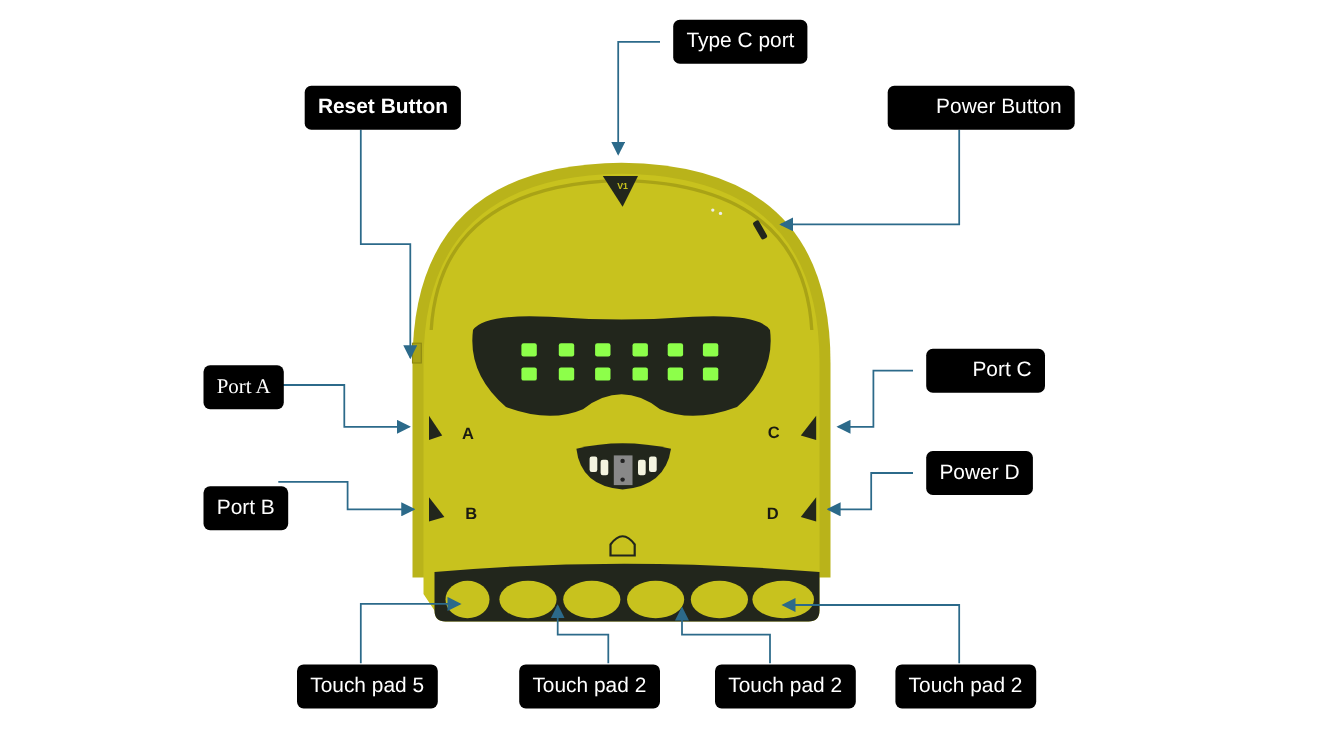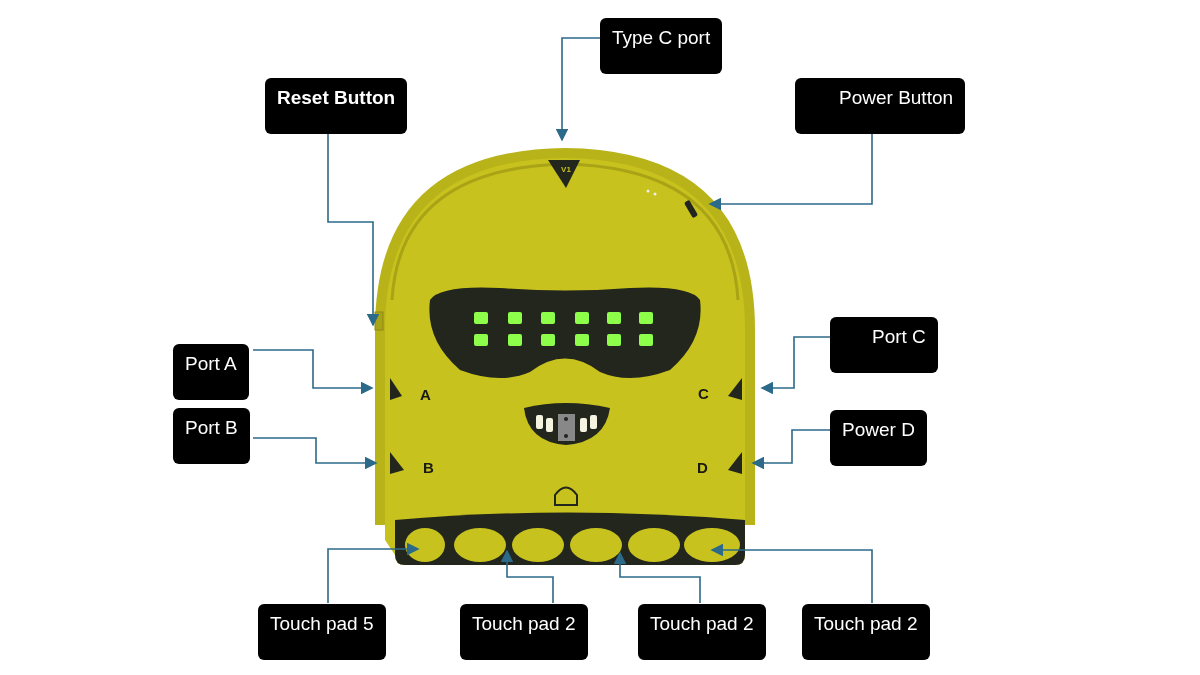--- a/index.html
+++ b/index.html
@@ -4,7 +4,7 @@
 <style>
   html,body{margin:0;padding:0;background:#ffffff;}
   body{width:1200px;height:675px;position:relative;overflow:hidden;font-family:"Liberation Sans","DejaVu Sans",sans-serif;}
-  .label{position:absolute;background:#000;color:#fff;border-radius:6px;font-size:19px;line-height:40px;height:56px;padding:0 12px;white-space:nowrap;box-sizing:border-box;}
+  .label{position:absolute;background:#000;color:#fff;border-radius:6px;font-size:19px;line-height:40px;height:40px;padding:0 12px;white-space:nowrap;box-sizing:border-box;margin-left:12px;}
   svg.lines{position:absolute;left:0;top:0;width:1200px;height:675px;pointer-events:none;}
   .device{position:absolute;left:0;top:0;width:1200px;height:675px;}
   .port-letter{position:absolute;font-weight:bold;font-size:15px;color:#1a1a12;}

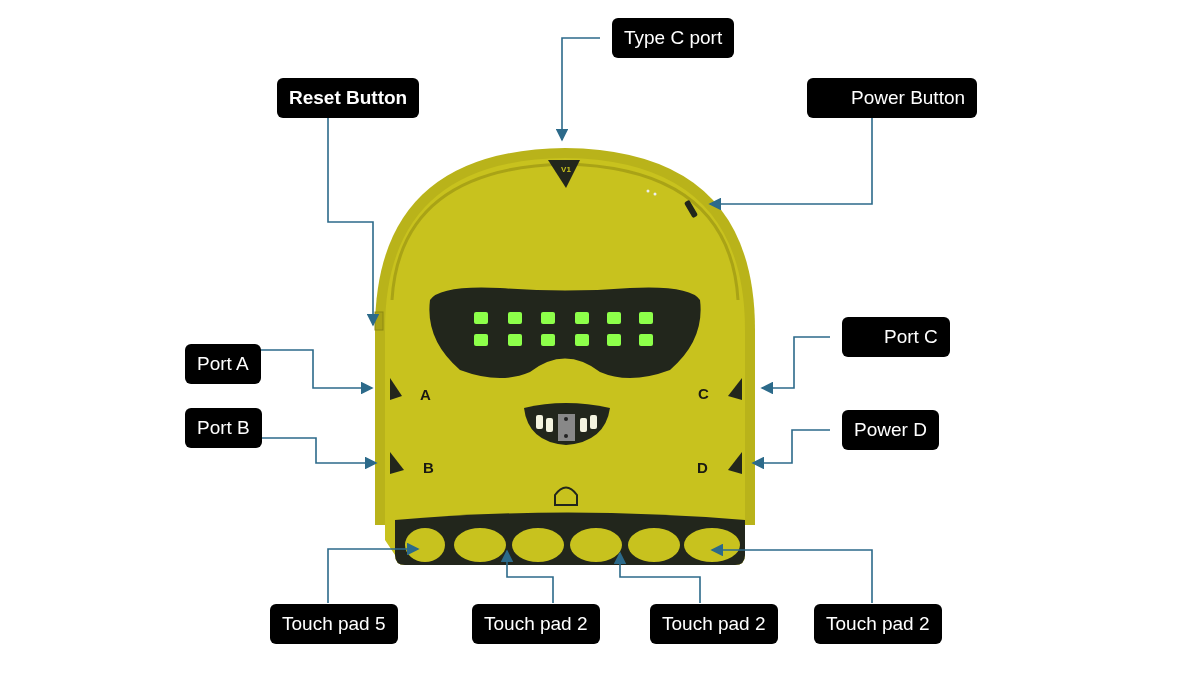--- a/index.html
+++ b/index.html
@@ -102,7 +102,7 @@
 <div class="label" style="left:600px;top:18px;">Type C port</div>
 <div class="label" style="left:265px;top:78px;font-weight:bold;">Reset Button</div>
 <div class="label" style="left:795px;top:78px;padding-left:44px;">Power Button</div>
-<div class="label" style="left:173px;top:344px;">Port A</div>
+<div class="label" style="left:173px;top:332px;font-family:Liberation Serif, serif;">Port A</div>
 <div class="label" style="left:173px;top:408px;text-align:right;">Port B</div>
 <div class="label" style="left:830px;top:317px;padding-left:42px;">Port C</div>
 <div class="label" style="left:830px;top:410px;">Power D</div>

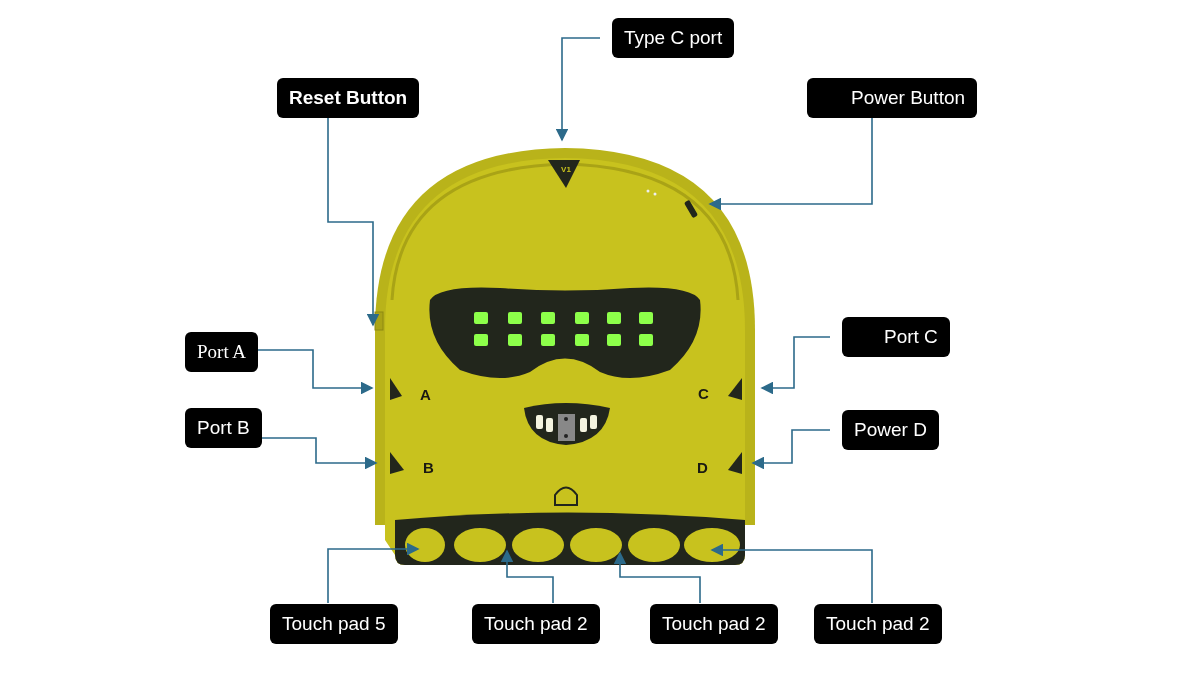--- a/index.html
+++ b/index.html
@@ -103,7 +103,7 @@
 <div class="label" style="left:265px;top:78px;font-weight:bold;">Reset Button</div>
 <div class="label" style="left:795px;top:78px;padding-left:44px;">Power Button</div>
 <div class="label" style="left:173px;top:332px;font-family:Liberation Serif, serif;">Port A</div>
-<div class="label" style="left:173px;top:408px;text-align:right;">Port B</div>
+<div class="label" style="left:173px;top:442px;text-align:right;">Port B</div>
 <div class="label" style="left:830px;top:317px;padding-left:42px;">Port C</div>
 <div class="label" style="left:830px;top:410px;">Power D</div>
 <div class="label" style="left:258px;top:604px;">Touch pad 5</div>

